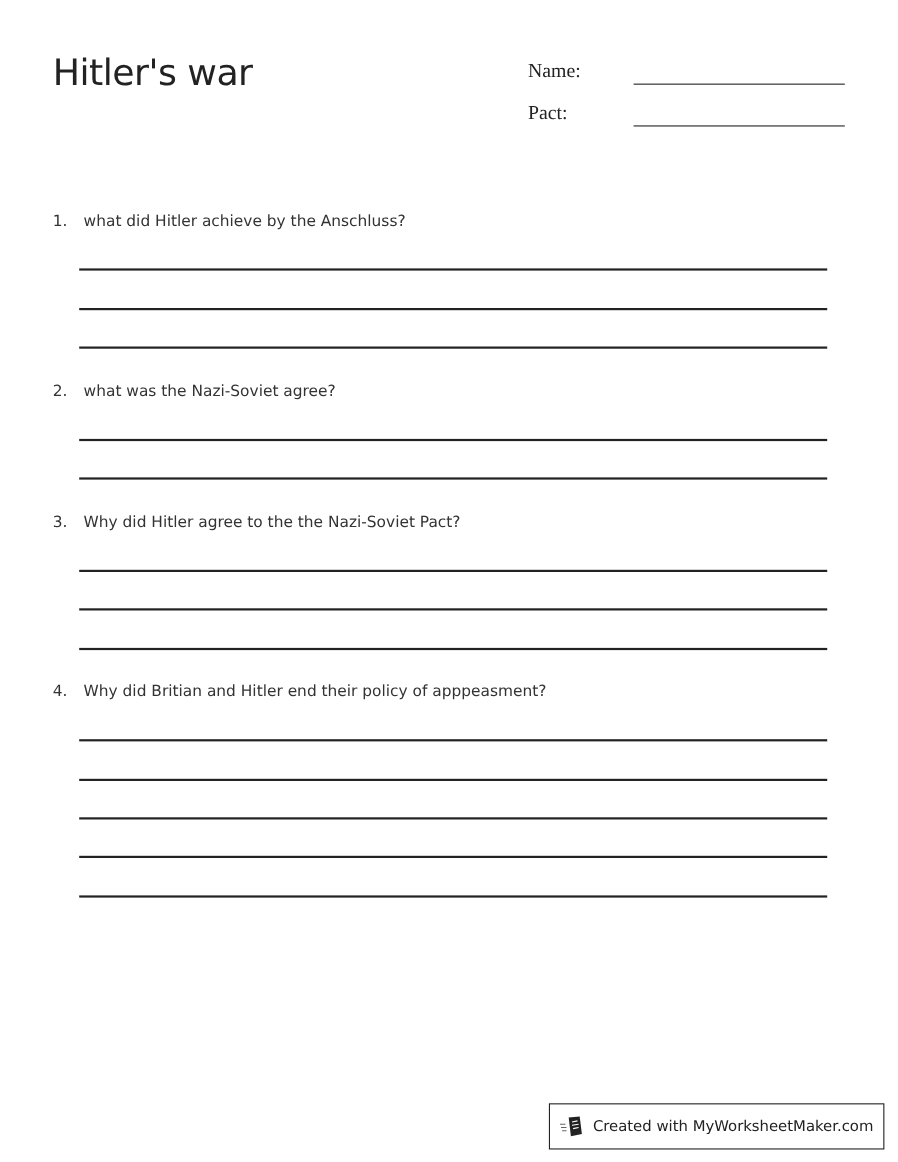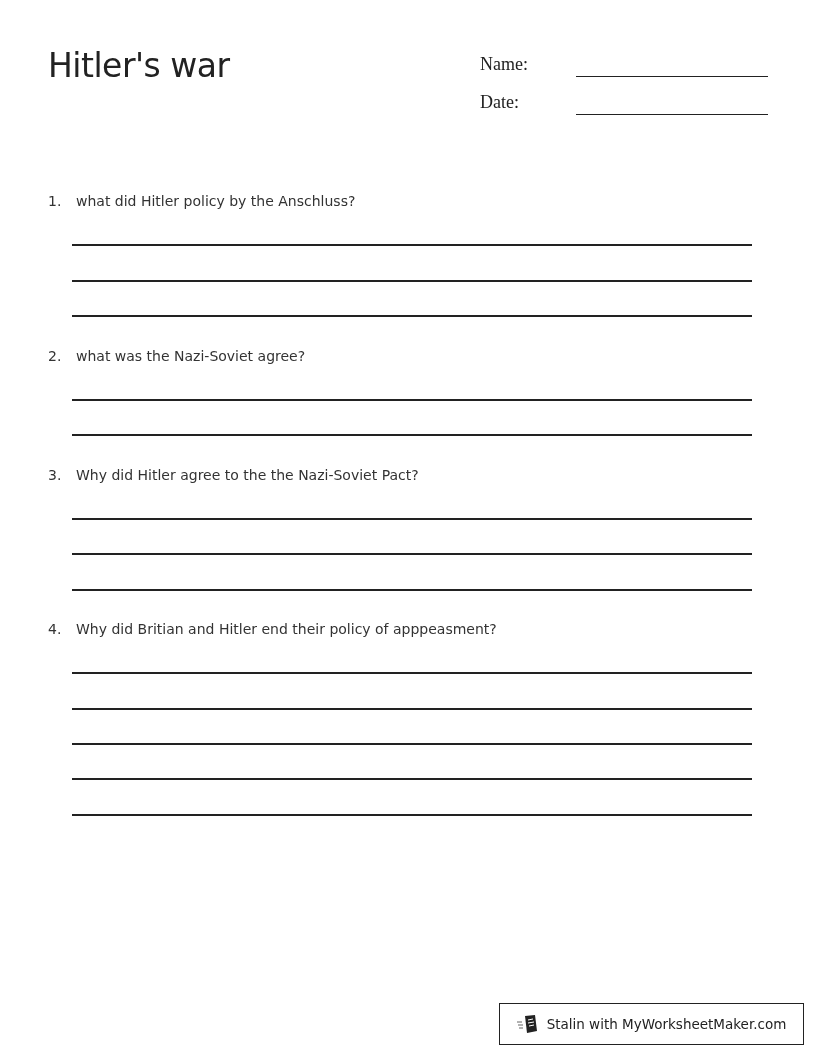--- a/index.html
+++ b/index.html
@@ -25,7 +25,7 @@
   <div class="field-line" style="left:576px; top:76px;"></div>
 </div>
 <div>
-  <span class="field field-label" style="left:480px; top:92px;">Date:</span>
+  <span class="field field-label" style="left:480px; top:92px;">Pact:</span>
   <div class="field-line" style="left:576px; top:114px;"></div>
 </div>
 

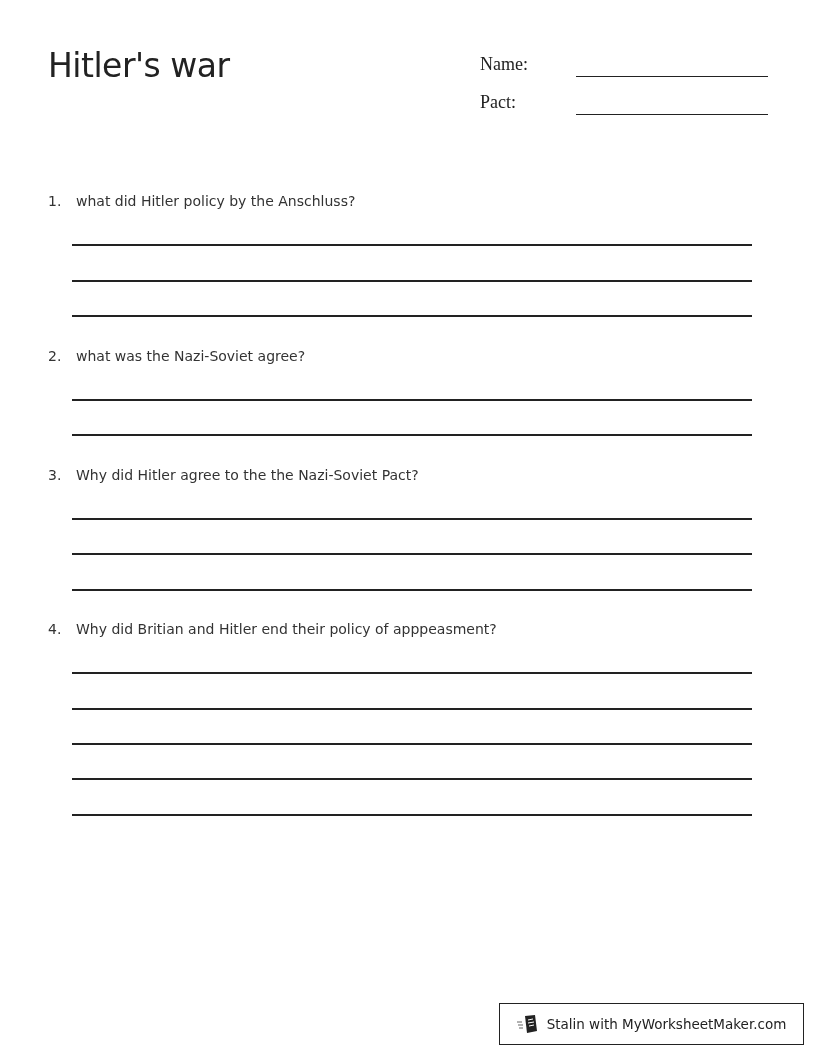--- a/index.html
+++ b/index.html
@@ -31,7 +31,7 @@
 
 <div class="question" style="top:193px;">
   <span class="qnum">1.</span>
-  <span class="qtext">what did Hitler policy by the Anschluss?</span>
+  <span class="qtext">what did Hitler achieve by the Anschluss?</span>
 </div>
 <div class="answer-line" style="top:244px;"></div>
 <div class="answer-line" style="top:280px;"></div>

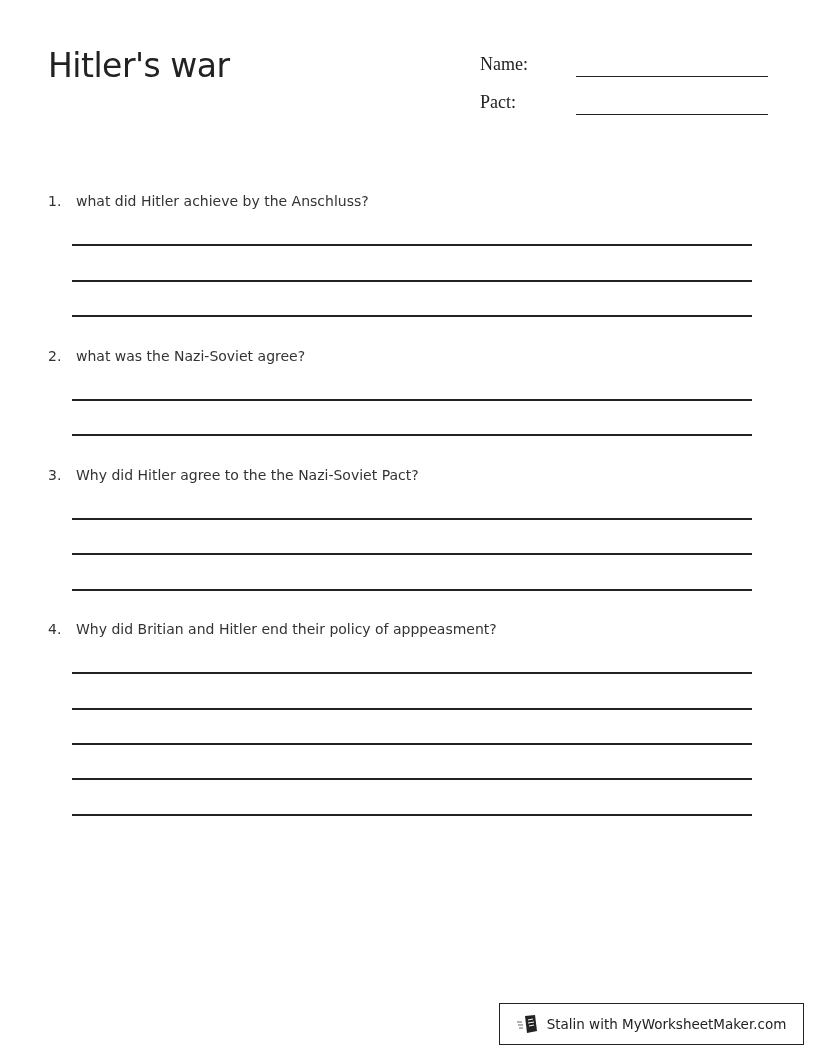--- a/index.html
+++ b/index.html
@@ -70,7 +70,7 @@
     <path d="M8 2 L18 1 L20 17 L10 19 Z" fill="#222"></path>
     <path d="M11 6 L16 5 M11 9 L17 8 M12 12 L17 11" stroke="#fff" stroke-width="1"></path>
   </svg>
-  <span>Stalin with MyWorksheetMaker.com</span>
+  <span>Created with MyWorksheetMaker.com</span>
 </div>
 
 </body></html>

